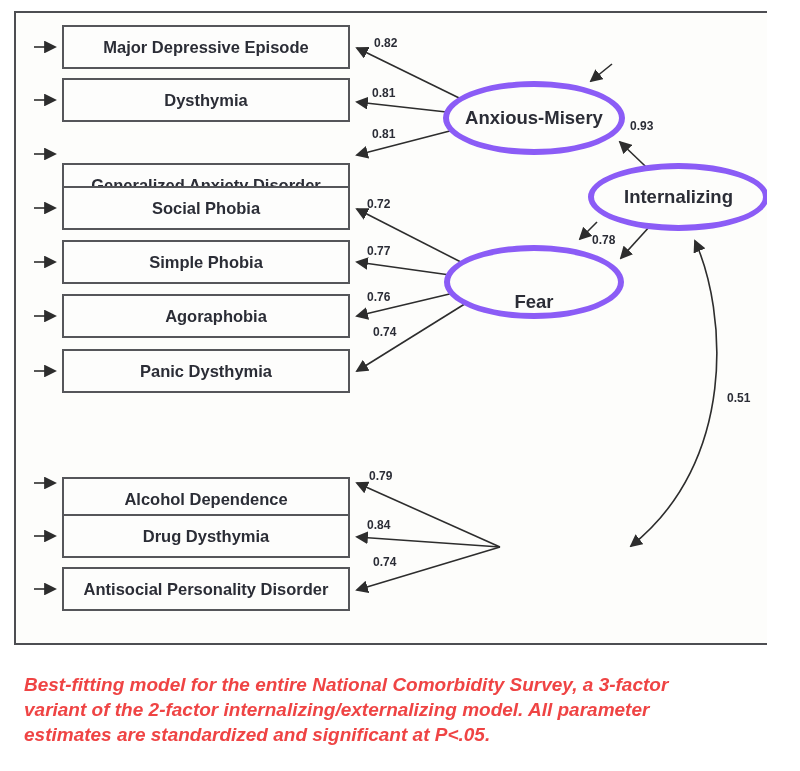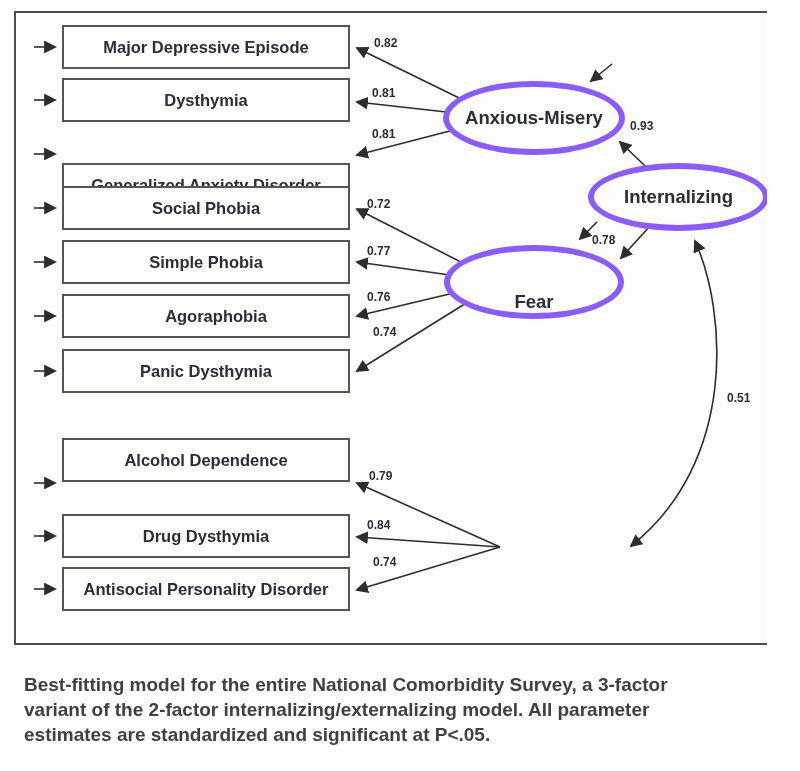--- a/index.html
+++ b/index.html
@@ -104,7 +104,7 @@
   <div class="obox" style="top:349px;">
     <span class="obox-label">Panic Dysthymia</span>
     </div>
-  <div class="obox" style="top:438px;">
+  <div class="obox" style="top:477px;">
     <span class="obox-label">Alcohol Dependence</span>
     </div>
   <div class="obox" style="top:514px;">

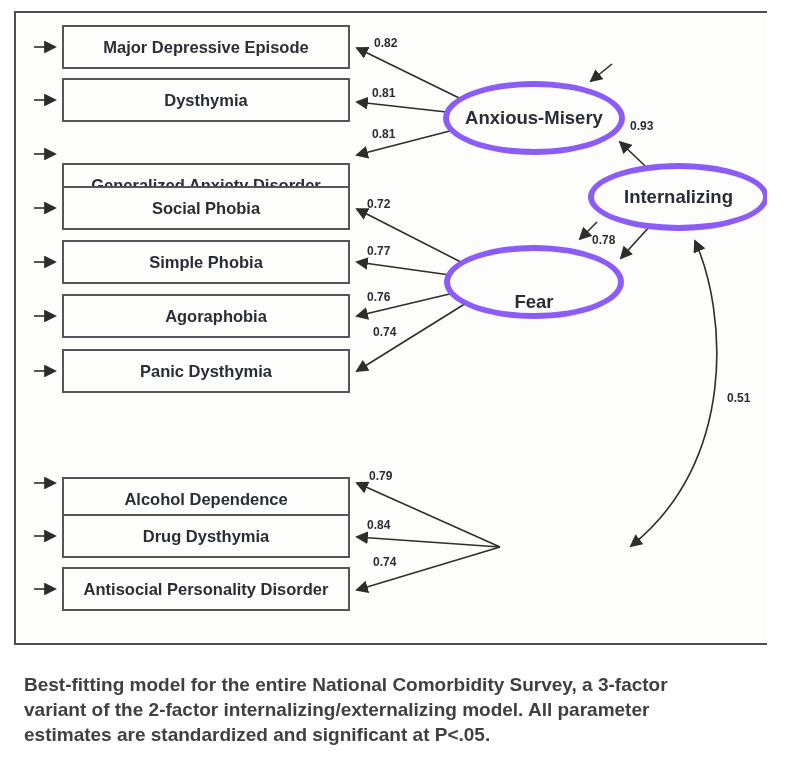--- a/index.html
+++ b/index.html
@@ -30,7 +30,7 @@
   }
   .caption{
     position:absolute;left:24px;top:672px;z-index:2;
-    font-weight:bold;font-size:19px;line-height:25px;color:#404040;
+    font-weight:bold;font-style:italic;font-size:19px;line-height:25px;color:#ef4444;
   }
   .caption div{white-space:nowrap;}
 </style>

